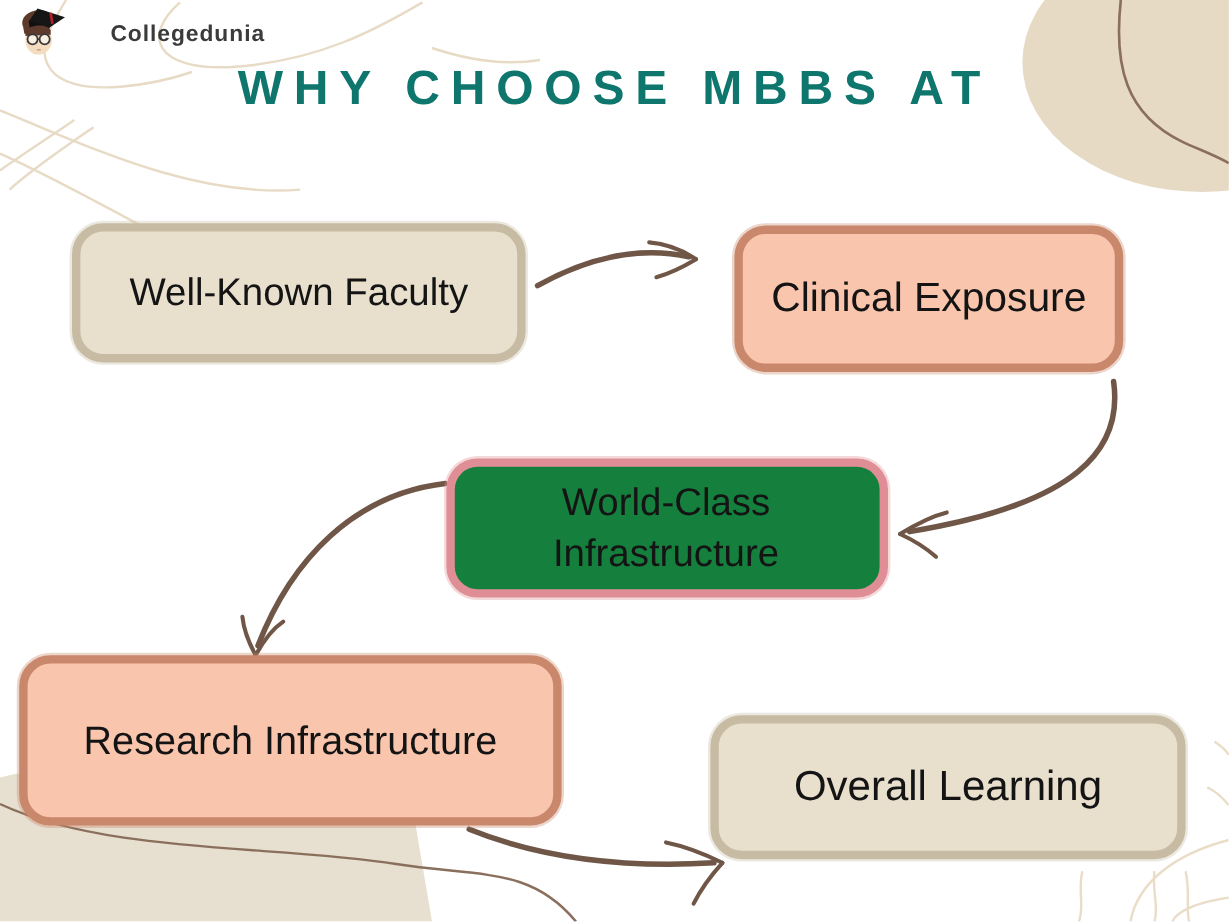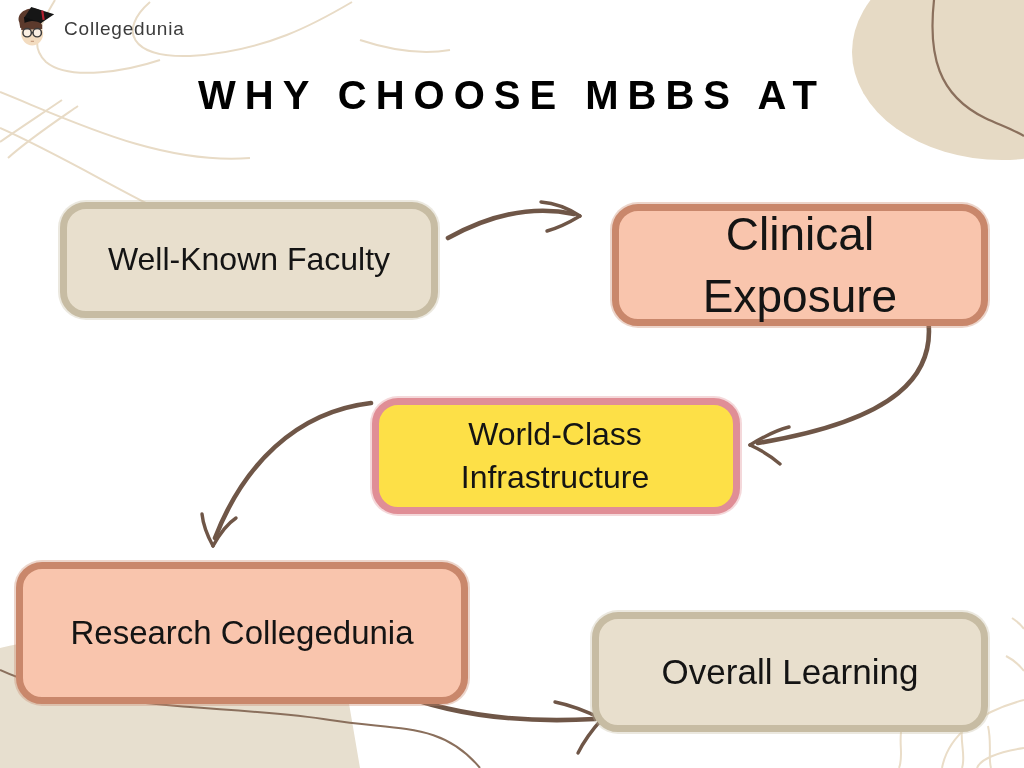--- a/index.html
+++ b/index.html
@@ -14,7 +14,7 @@
     position:absolute;left:12px;top:6px;display:flex;align-items:center;gap:8px;z-index:5;
   }
   .brand-name{
-    font-size:19px;font-weight:normal;color:#3b3b3b;letter-spacing:.8px;
+    font-size:19px;font-weight:bold;color:#3b3b3b;letter-spacing:.8px;margin-left:28px;
   }
   .title{
     position:absolute;left:0;right:0;top:44px;text-align:center;z-index:4;

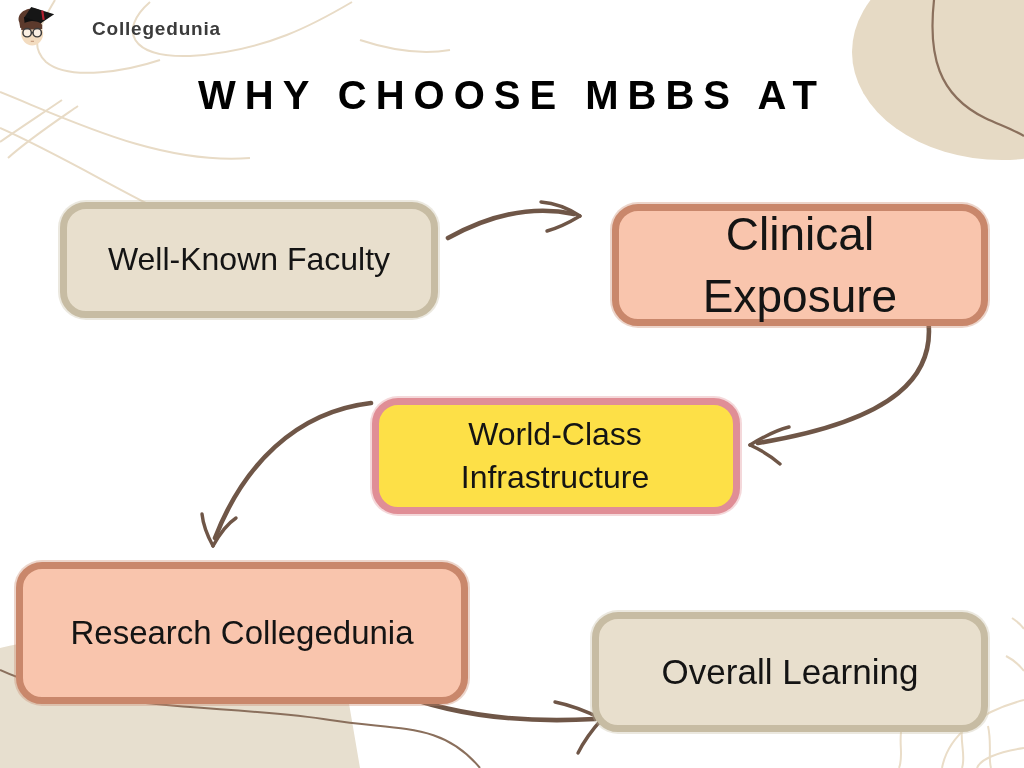--- a/index.html
+++ b/index.html
@@ -18,7 +18,7 @@
   }
   .title{
     position:absolute;left:0;right:0;top:44px;text-align:center;z-index:4;
-    color:#000000;font-weight:800;font-size:40px;letter-spacing:9px;line-height:1.5;margin-top:21px;
+    color:#0f766e;font-weight:800;font-size:40px;letter-spacing:9px;line-height:1.5;
   }
   .node{
     position:absolute;display:flex;align-items:center;justify-content:center;

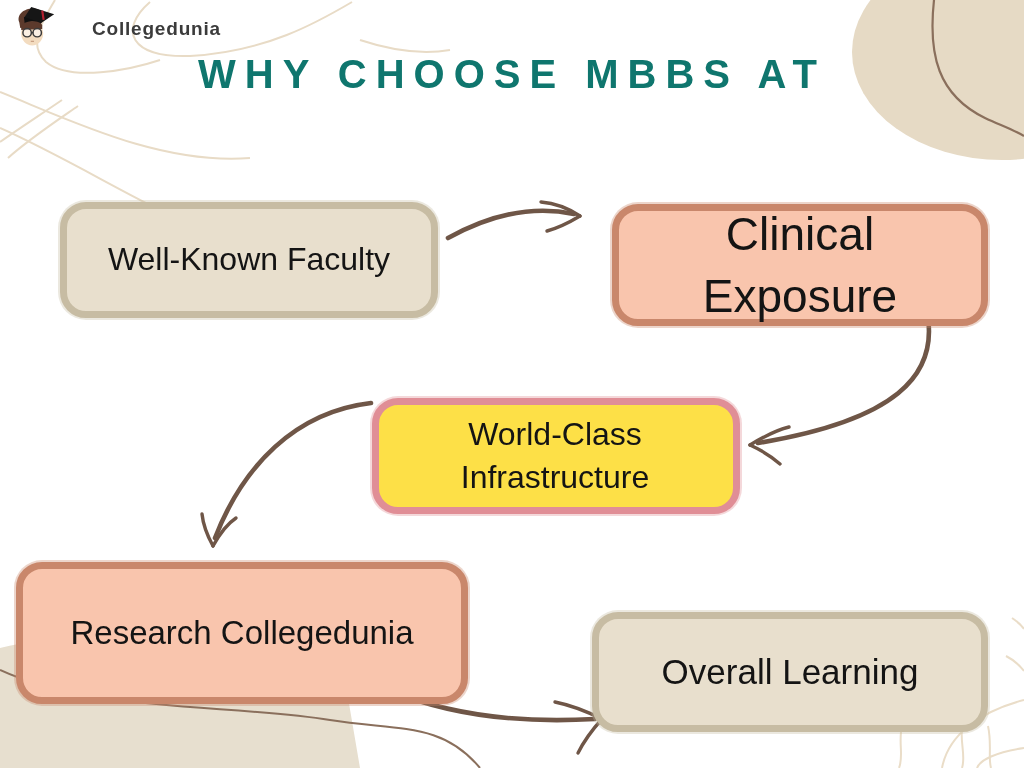--- a/index.html
+++ b/index.html
@@ -23,7 +23,7 @@
   .node{
     position:absolute;display:flex;align-items:center;justify-content:center;
     border-radius:26px;color:#141414;text-align:center;z-index:3;
-    font-size:32px;line-height:1.35;padding:4px 14px;box-sizing:border-box;margin-top:16px;
+    font-size:32px;line-height:1.35;padding:4px 14px;box-sizing:border-box;
   }
   .beige{background:#e8dfcd;border:7px solid #c7bca3;box-shadow:0 0 0 2px rgba(199,188,163,.35);}
   .peach{background:#f9c5ad;border:7px solid #c9876b;box-shadow:0 0 0 2px rgba(201,135,107,.35);}

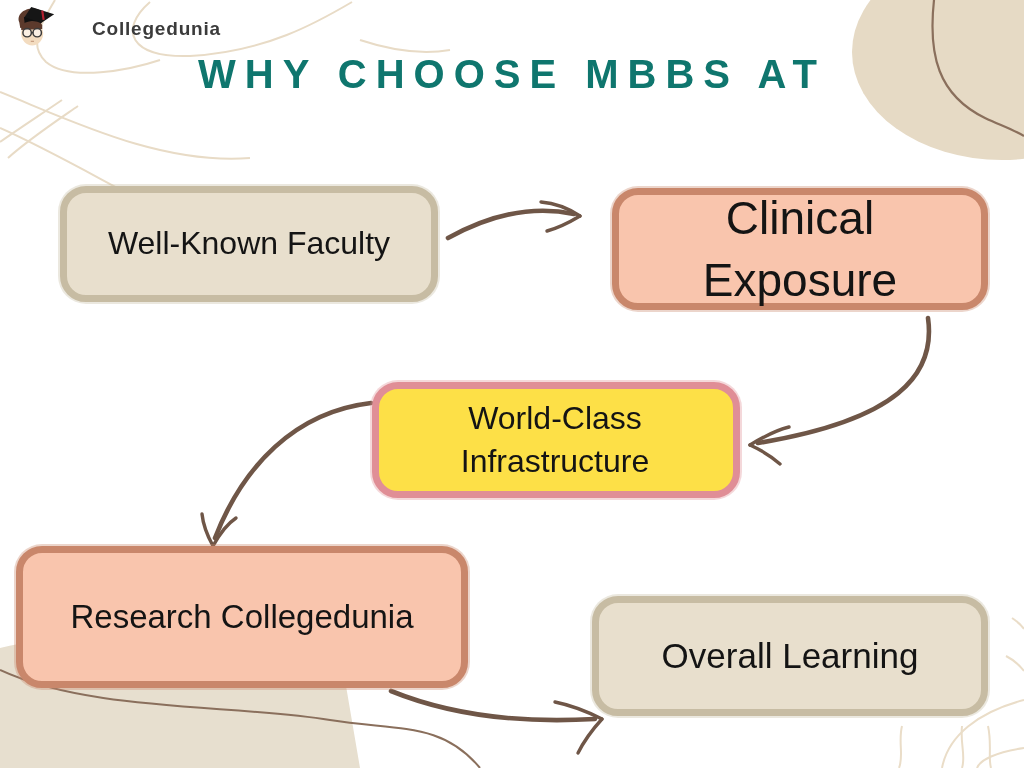--- a/index.html
+++ b/index.html
@@ -29,7 +29,7 @@
   .peach{background:#f9c5ad;border:7px solid #c9876b;box-shadow:0 0 0 2px rgba(201,135,107,.35);}
   .pink{background:#fde047;border:7px solid #e08e96;box-shadow:0 0 0 2px rgba(224,142,150,.35);padding-left:12px;}
   #node-well-known-faculty{left:60px;top:186px;width:378px;height:116px;}
-  #node-clinical-exposure{left:612px;top:188px;width:376px;height:122px;font-size:46px;}
+  #node-clinical-exposure{left:612px;top:188px;width:324px;height:122px;font-size:34px;}
   #node-world-class-infrastructure{left:372px;top:382px;width:368px;height:116px;}
   #node-research-possibilities{left:16px;top:546px;width:452px;height:142px;font-size:33px;}
   #node-overall-learning{left:592px;top:596px;width:396px;height:120px;font-size:35px;}

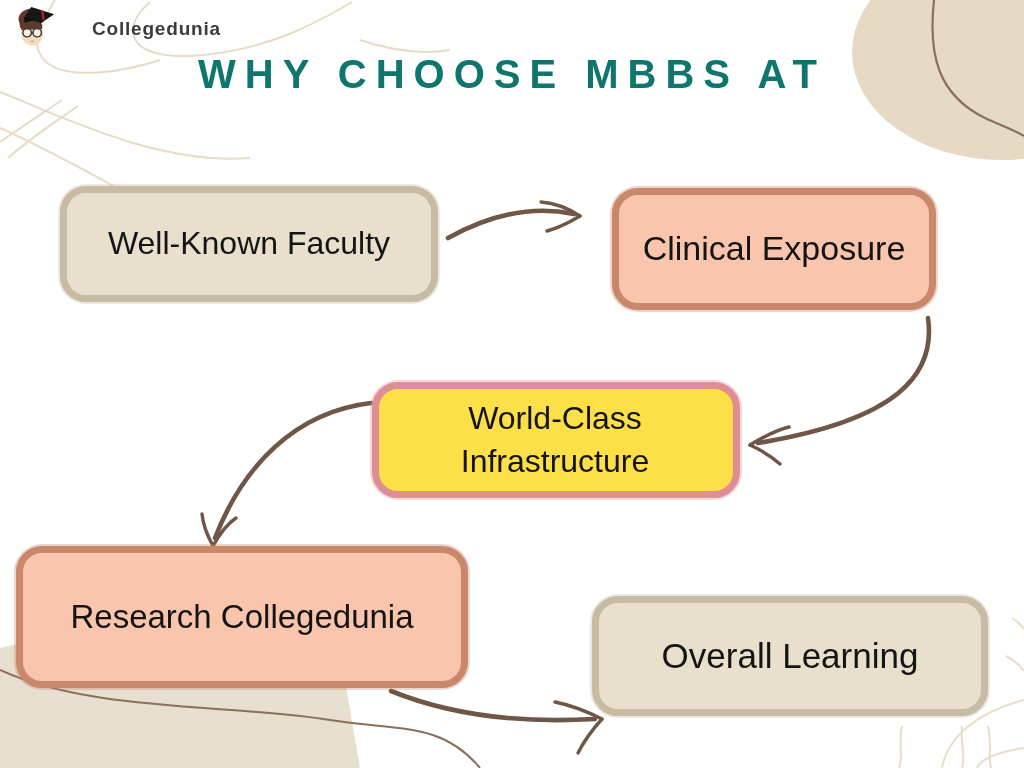--- a/index.html
+++ b/index.html
@@ -27,7 +27,7 @@
   }
   .beige{background:#e8dfcd;border:7px solid #c7bca3;box-shadow:0 0 0 2px rgba(199,188,163,.35);}
   .peach{background:#f9c5ad;border:7px solid #c9876b;box-shadow:0 0 0 2px rgba(201,135,107,.35);}
-  .pink{background:#fde047;border:7px solid #e08e96;box-shadow:0 0 0 2px rgba(224,142,150,.35);padding-left:12px;}
+  .pink{background:#15803d;border:7px solid #e08e96;box-shadow:0 0 0 2px rgba(224,142,150,.35);padding-left:12px;}
   #node-well-known-faculty{left:60px;top:186px;width:378px;height:116px;}
   #node-clinical-exposure{left:612px;top:188px;width:324px;height:122px;font-size:34px;}
   #node-world-class-infrastructure{left:372px;top:382px;width:368px;height:116px;}

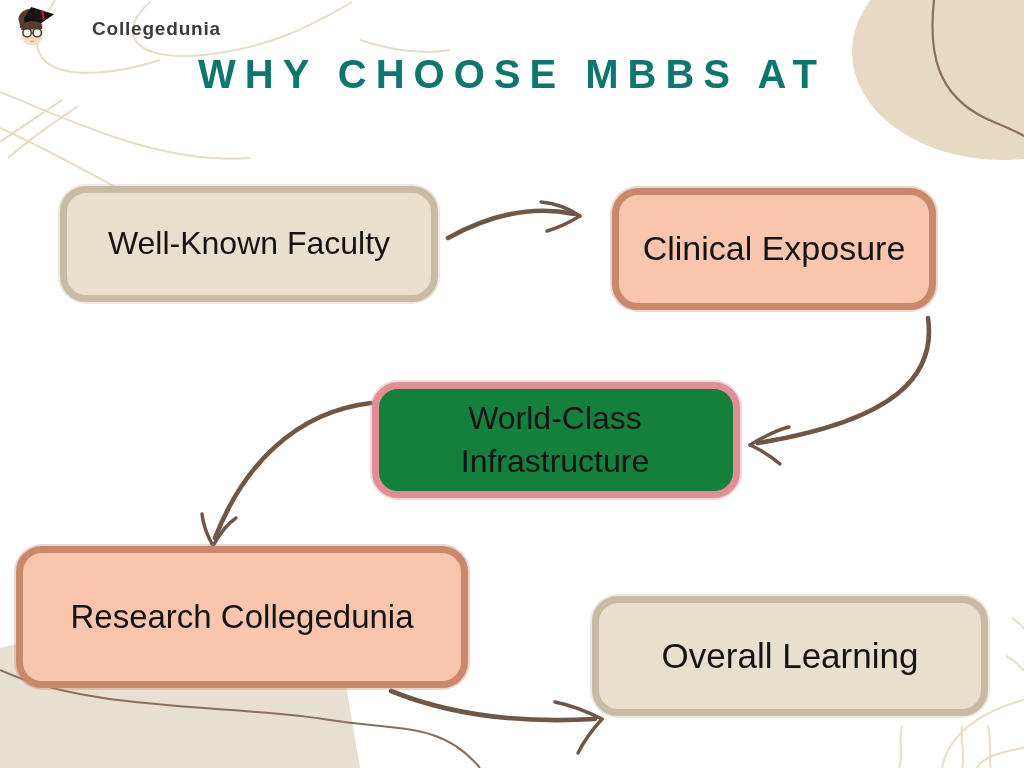--- a/index.html
+++ b/index.html
@@ -129,7 +129,7 @@
   </div>
 
   <div class="node peach" id="node-research-possibilities">
-    <span>Research Collegedunia</span>
+    <span>Research Infrastructure</span>
   </div>
 
   <div class="node beige" id="node-overall-learning">

